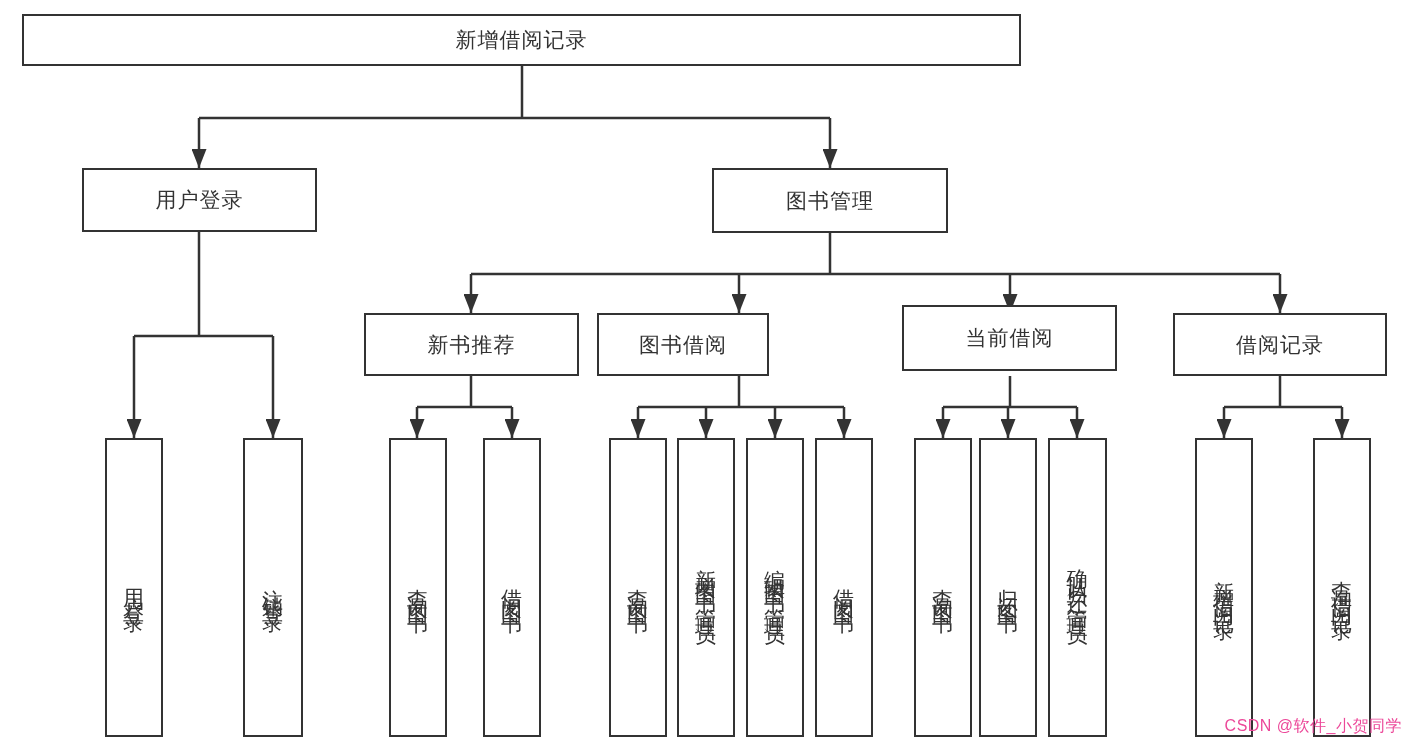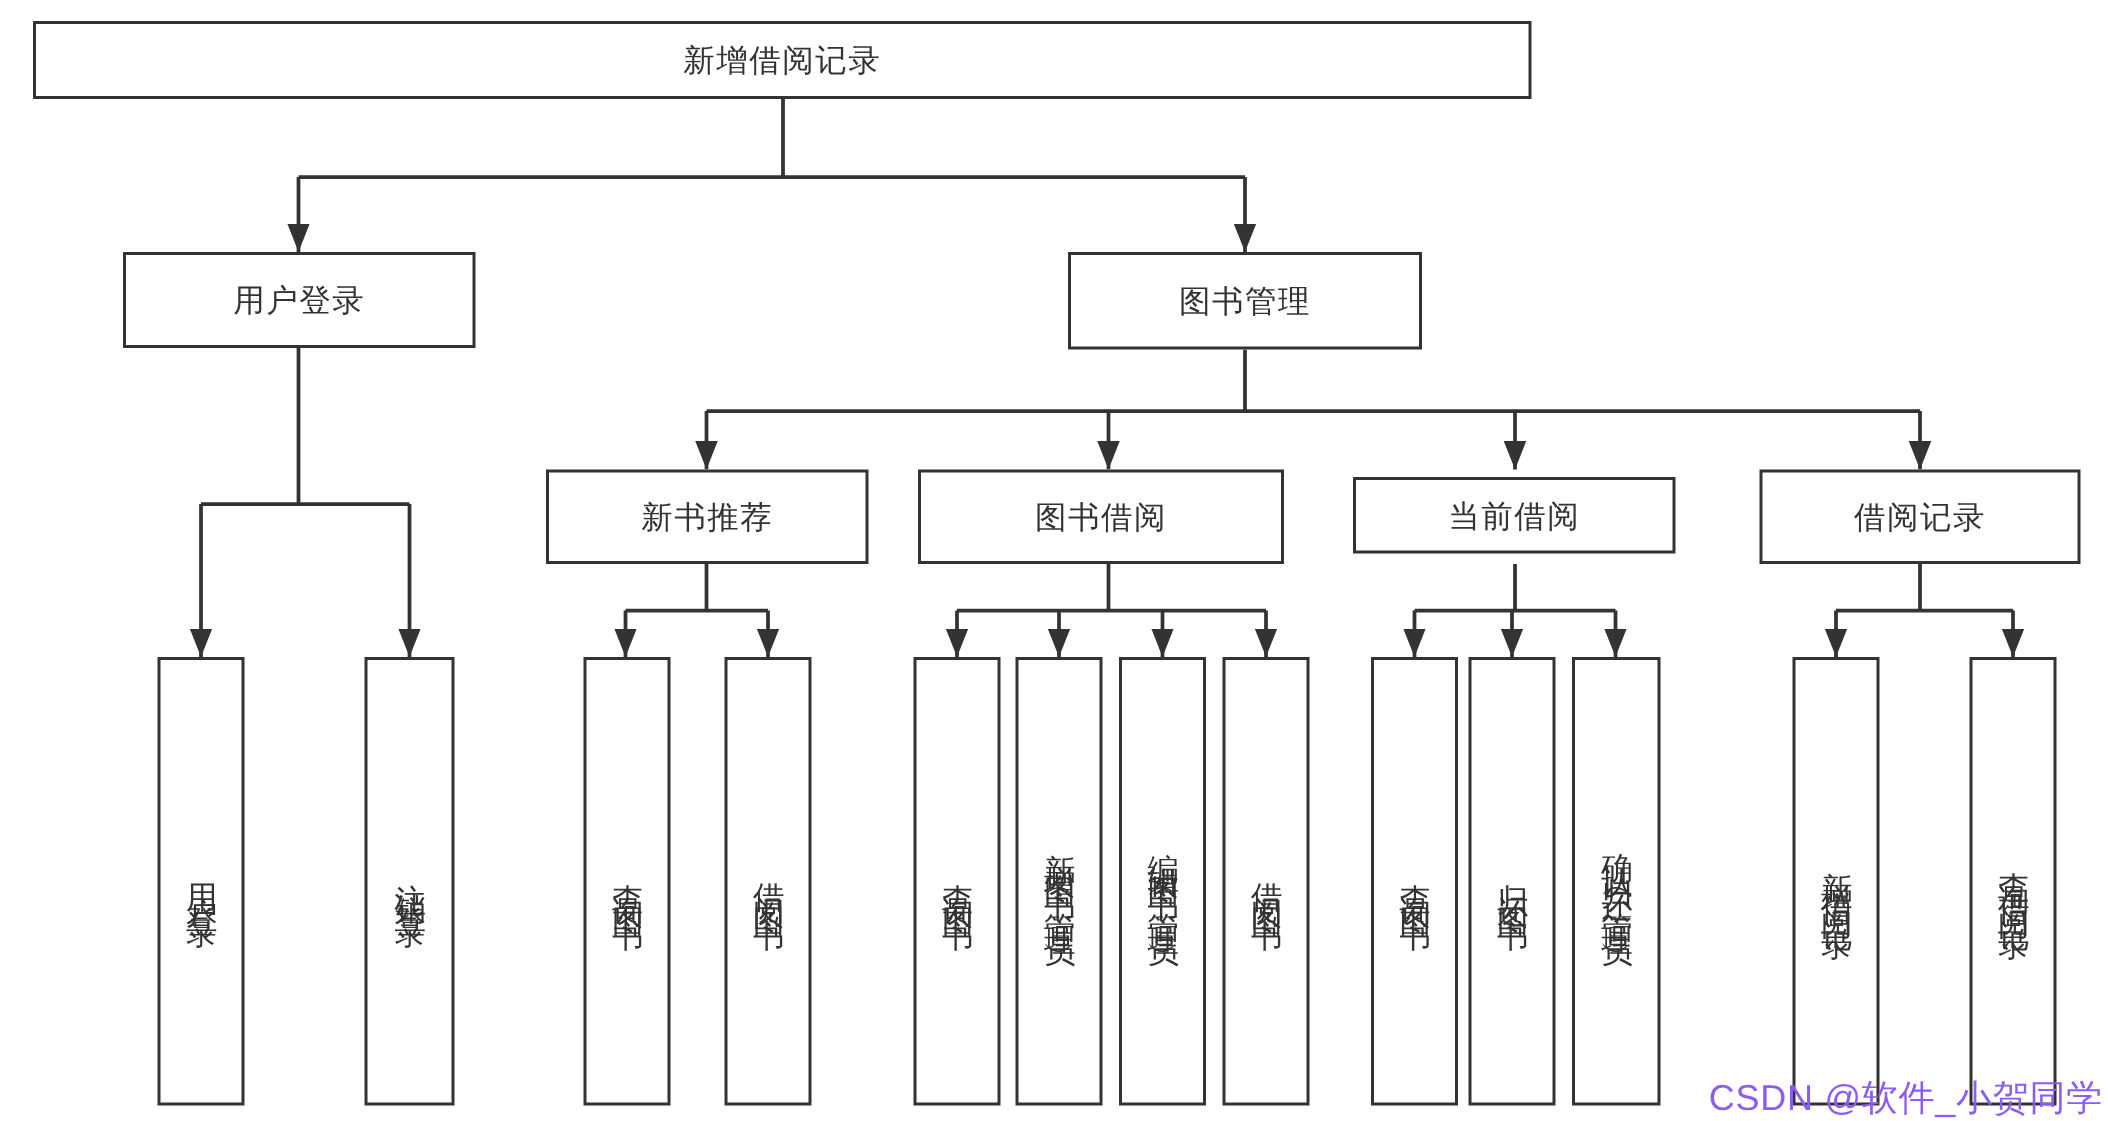--- a/index.html
+++ b/index.html
@@ -87,7 +87,7 @@
   <div class="node" style="left:364px;top:313px;width:215px;height:63px;">新书推荐</div>
 
   <div class="node" style="left:712px;top:168px;width:236px;height:65px;">图书管理</div>
-  <div class="node" style="left:612px;top:313px;width:244px;height:63px;">图书借阅</div>
+  <div class="node" style="left:597px;top:313px;width:172px;height:63px;">图书借阅</div>
   <div class="node" style="left:902px;top:318px;width:215px;height:51px;">当前借阅</div>
   <div class="node" style="left:1173px;top:313px;width:214px;height:63px;">借阅记录</div>
 

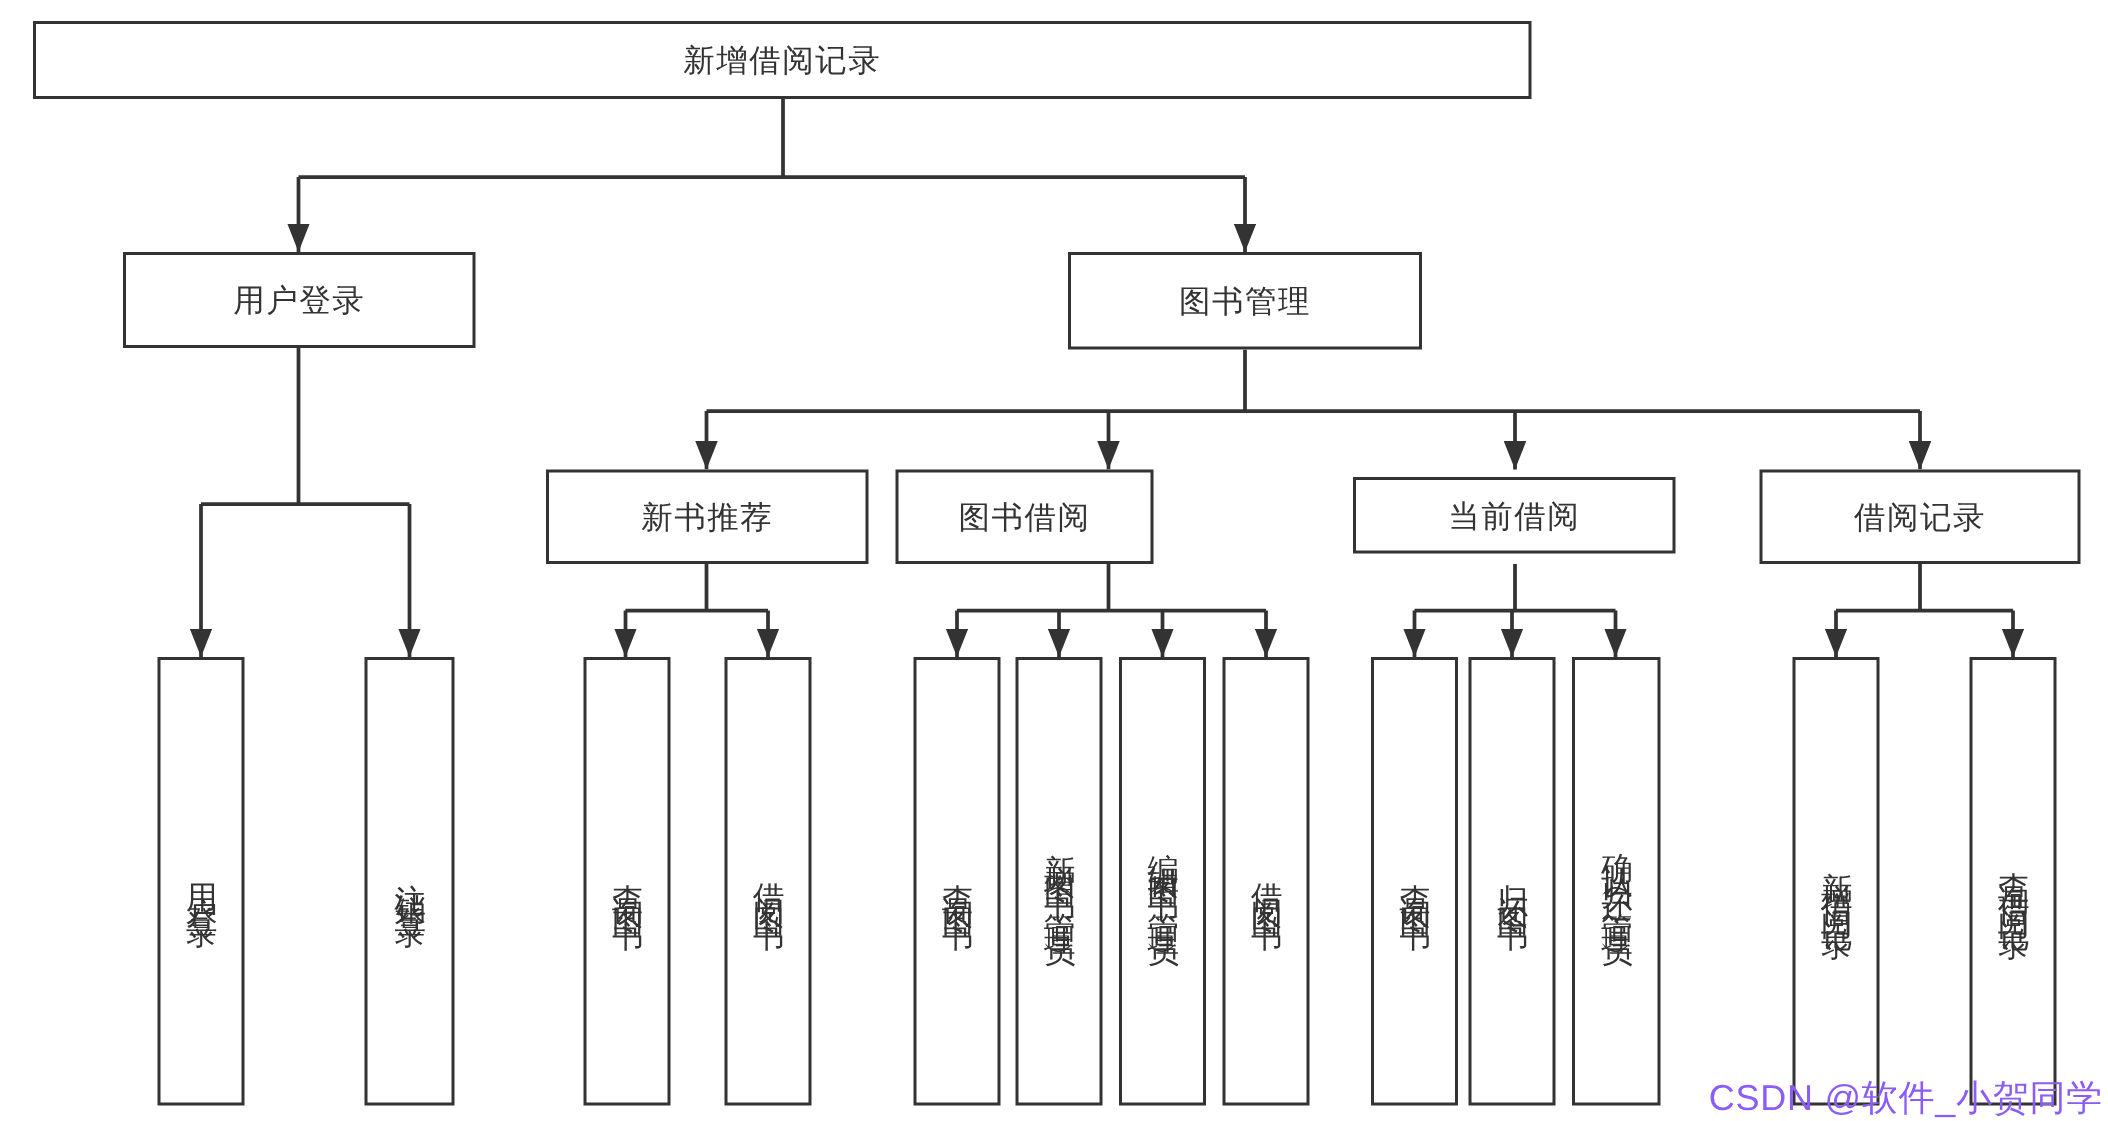--- a/index.html
+++ b/index.html
@@ -88,7 +88,7 @@
 
   <div class="node" style="left:712px;top:168px;width:236px;height:65px;">图书管理</div>
   <div class="node" style="left:597px;top:313px;width:172px;height:63px;">图书借阅</div>
-  <div class="node" style="left:902px;top:318px;width:215px;height:51px;">当前借阅</div>
+  <div class="node" style="left:902px;top:305px;width:215px;height:66px;">当前借阅</div>
   <div class="node" style="left:1173px;top:313px;width:214px;height:63px;">借阅记录</div>
 
   <div class="node leaf" style="left:105px;top:438px;width:58px;height:299px;">用户登录</div>

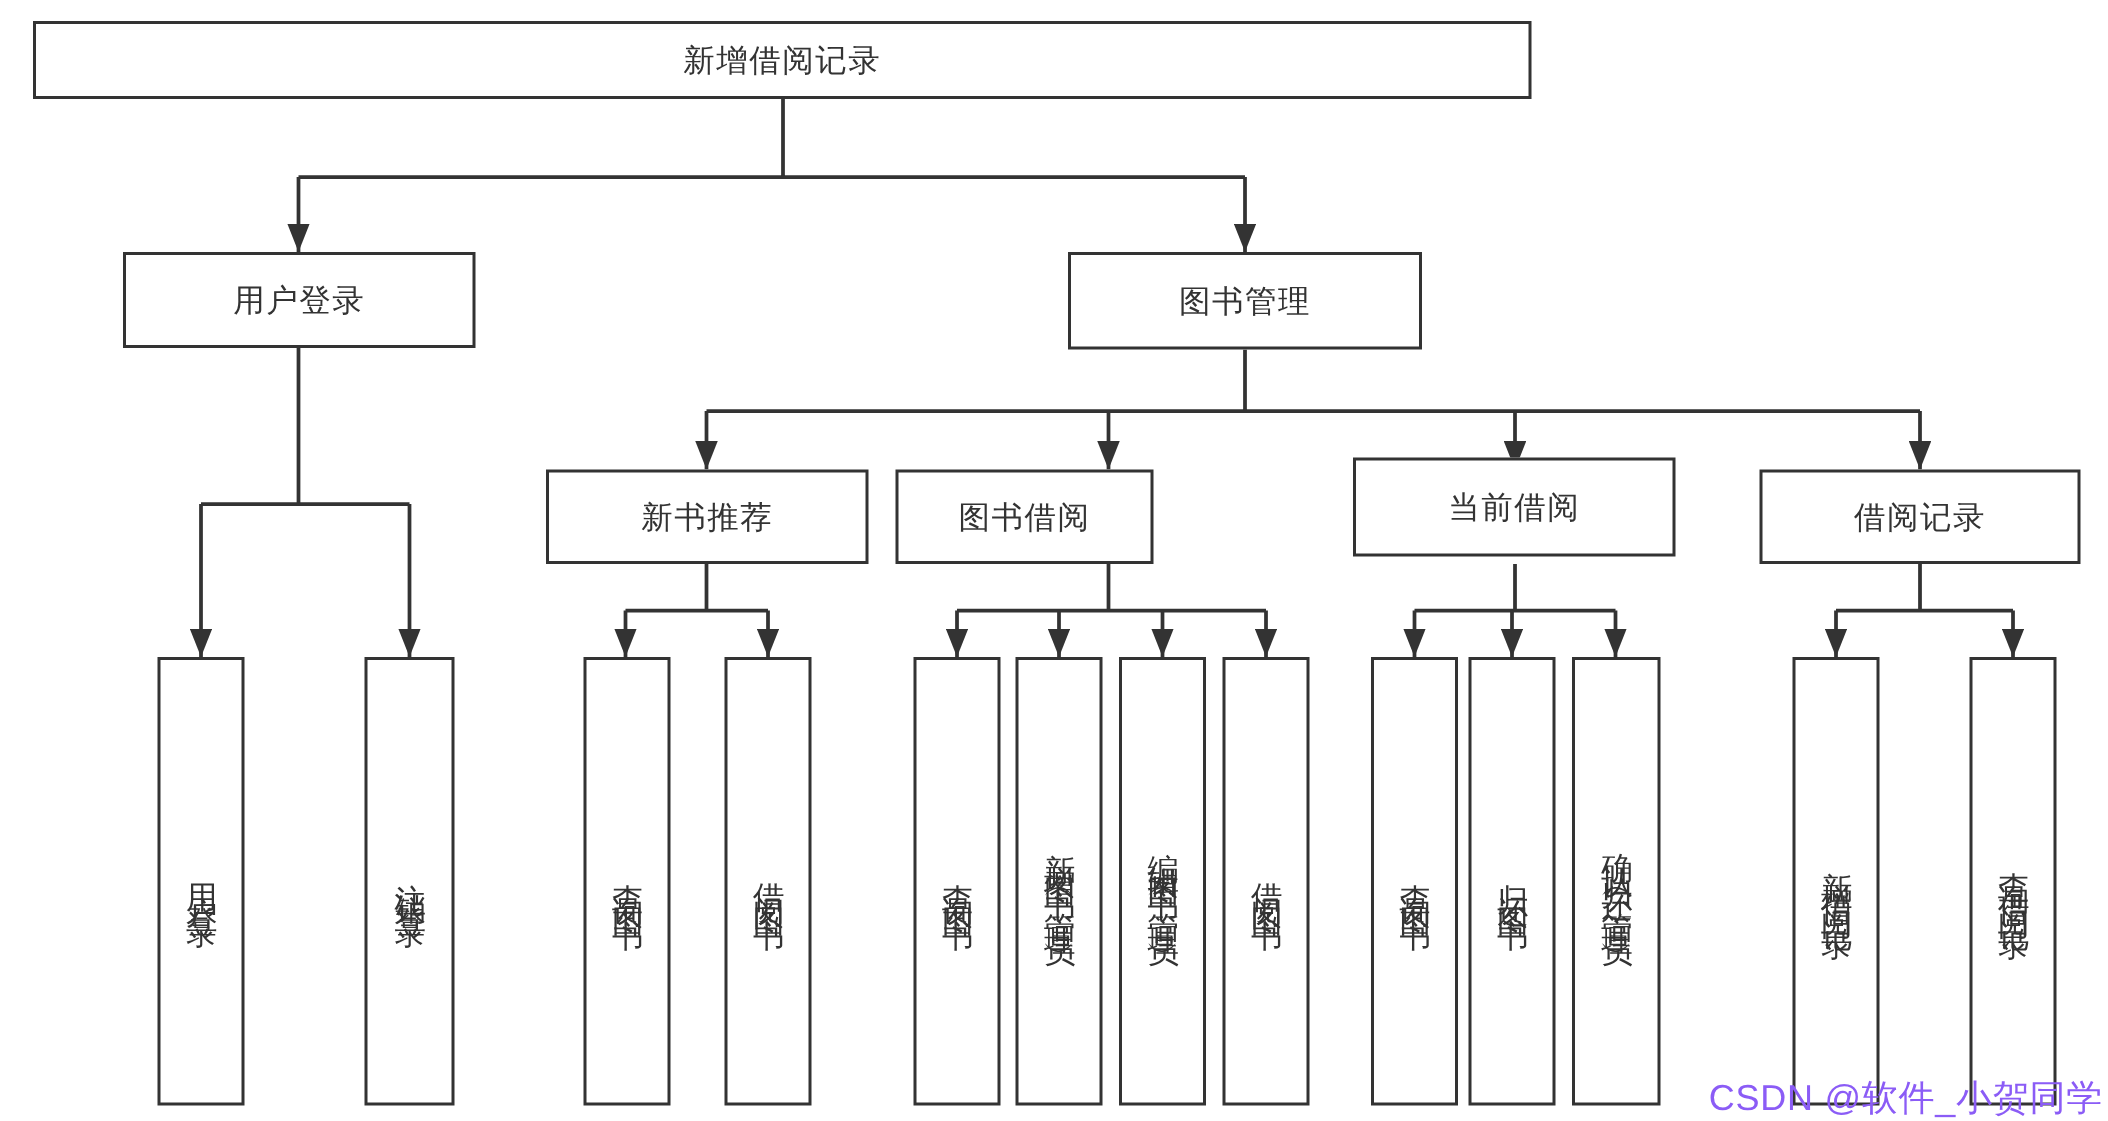--- a/index.html
+++ b/index.html
@@ -34,9 +34,9 @@
   .watermark{
     position:absolute;
     right:3px;top:716px;
-    font-size:24px;
+    font-size:16px;
     letter-spacing:0.5px;
-    color:#8b5cf6;
+    color:#ec4899;
     z-index:5;
   }
 </style>

